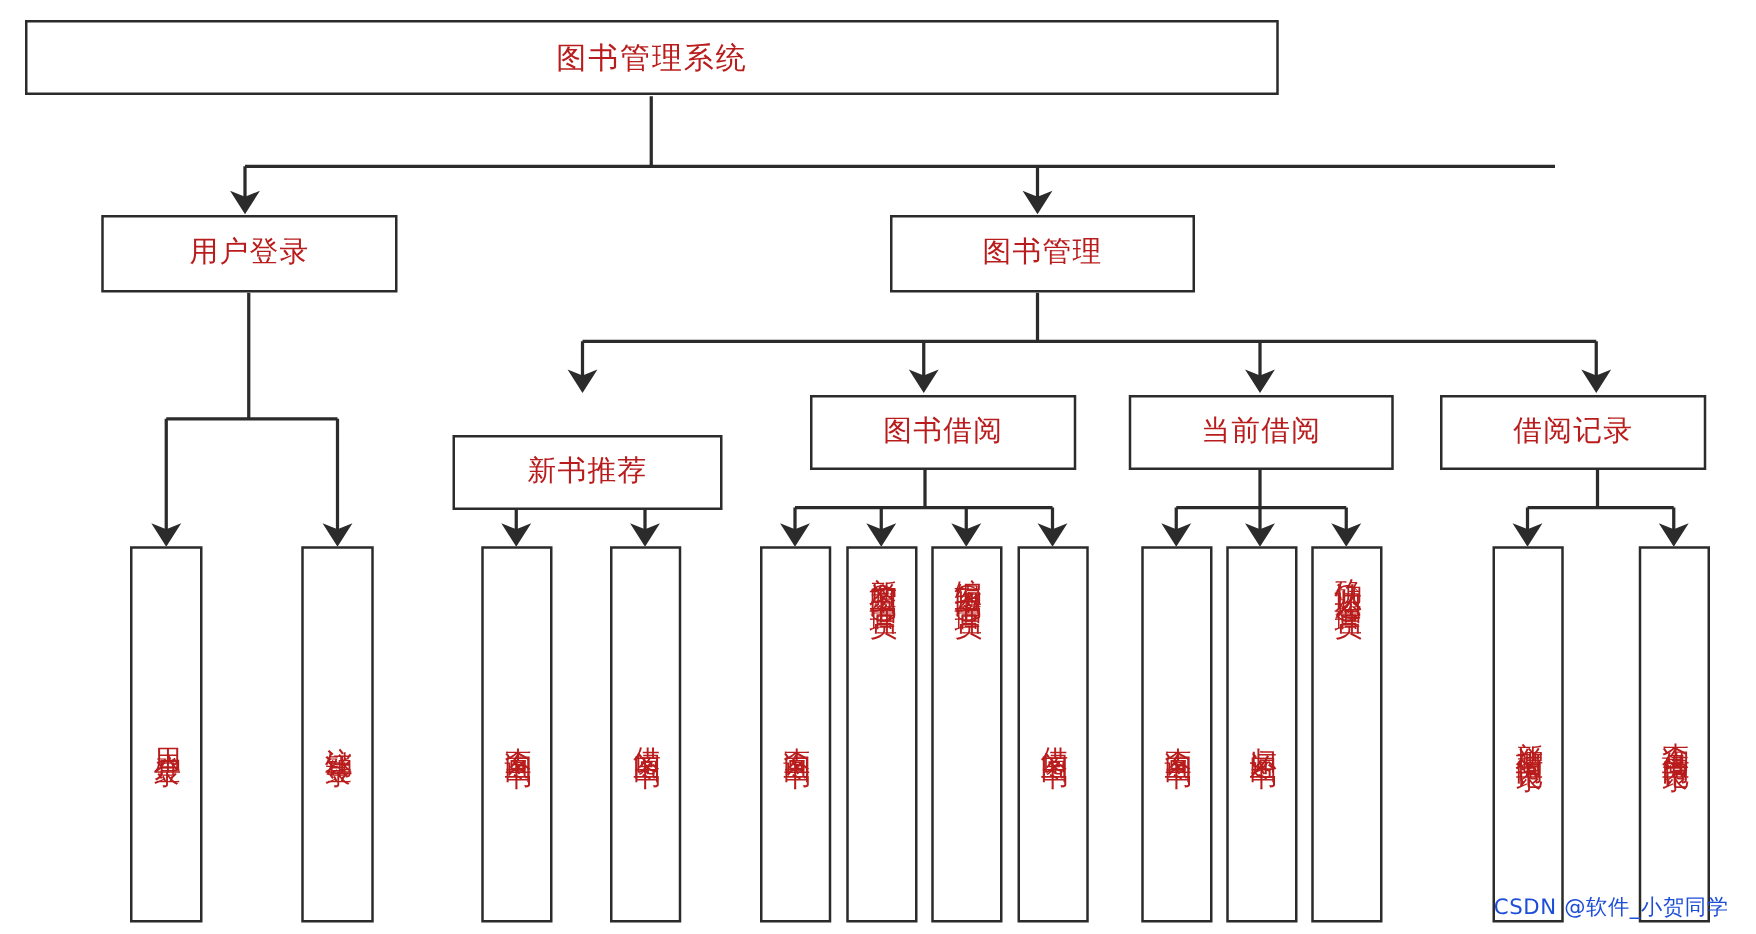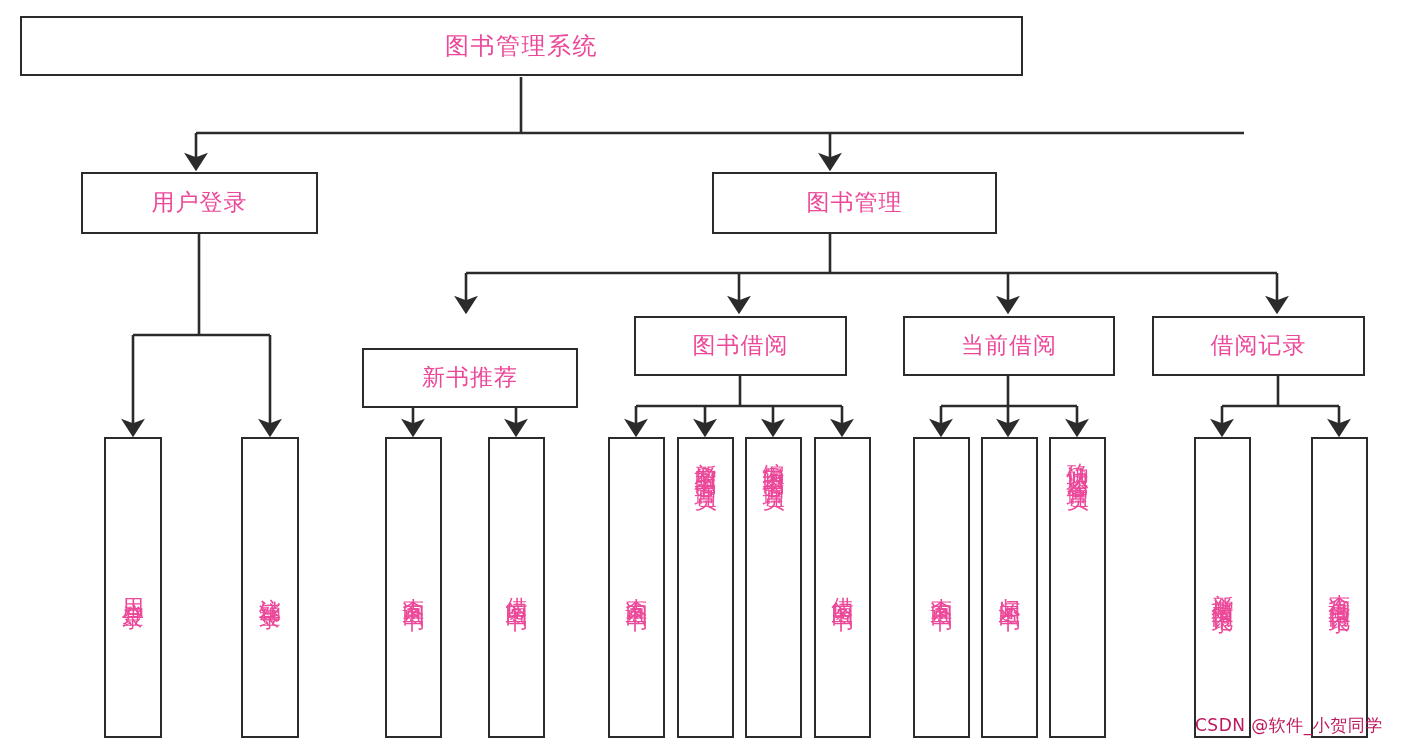--- a/index.html
+++ b/index.html
@@ -33,7 +33,7 @@
   }
   .node .label{
     display:block;
-    color:#ec4899;
+    color:#b91c1c;
     line-height:1.18;
     white-space:pre;
   }

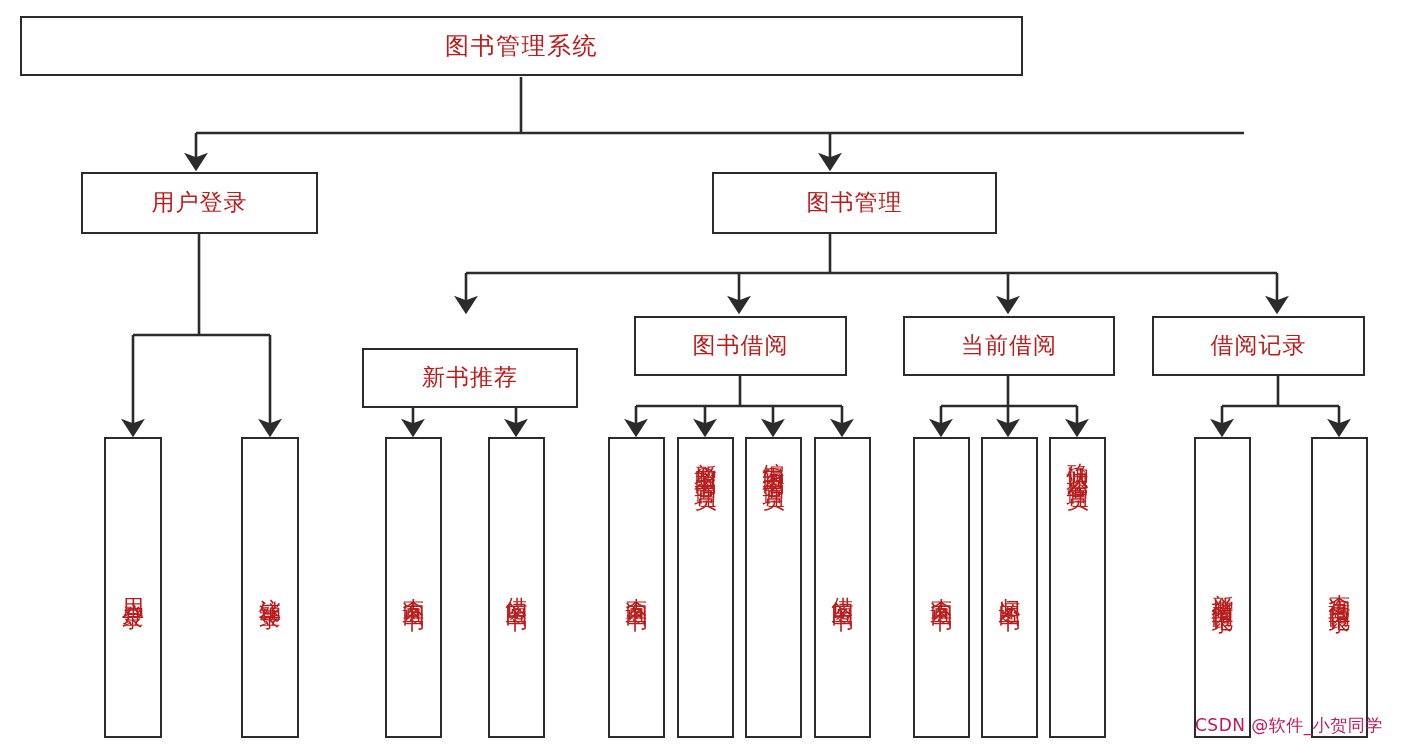--- a/index.html
+++ b/index.html
@@ -136,7 +136,7 @@
   <div class="node h" style="left:81px;top:172px;width:237px;height:62px;">
     <span class="label">用户登录</span>
   </div>
-  <div class="node h" style="left:712px;top:172px;width:285px;height:62px;">
+  <div class="node h" style="left:712px;top:172px;width:244px;height:62px;">
     <span class="label">图书管理</span>
   </div>
 

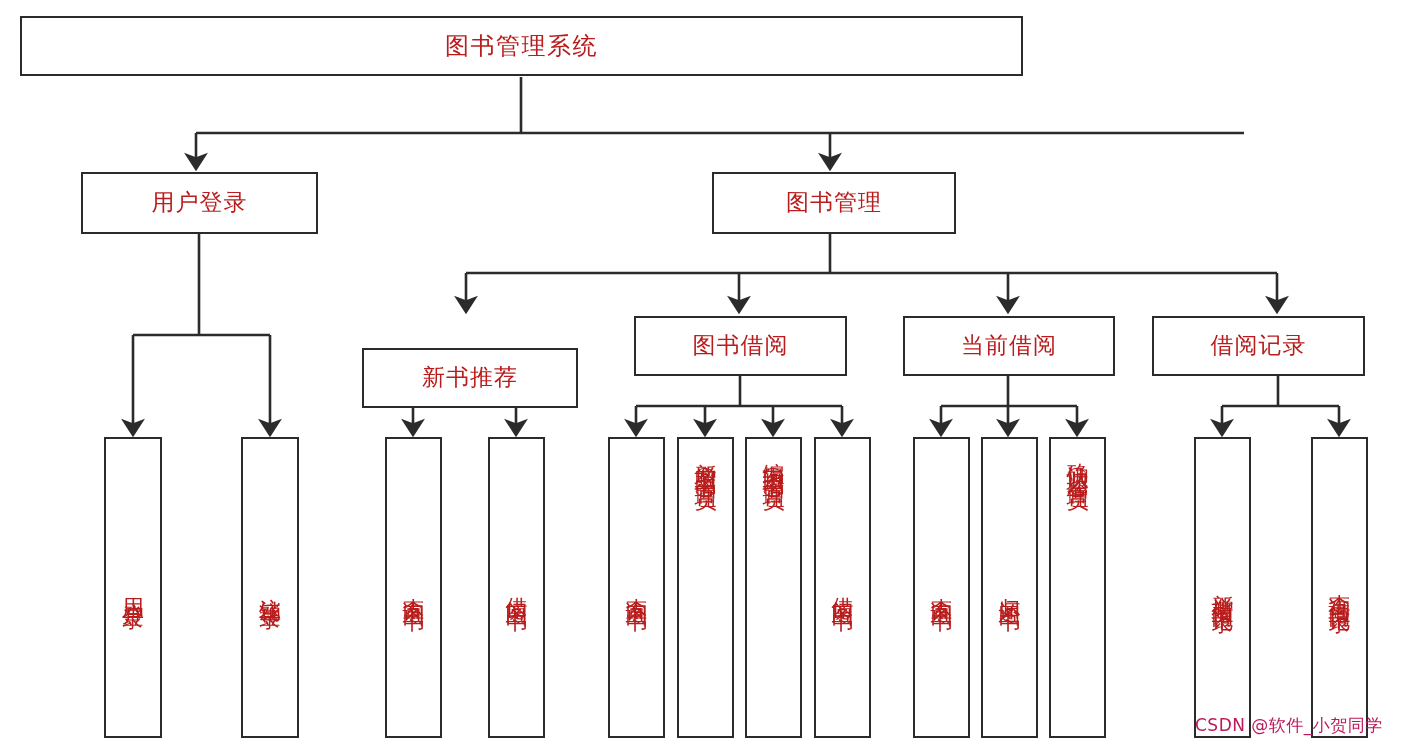--- a/index.html
+++ b/index.html
@@ -143,7 +143,7 @@
   <div class="node h" style="left:362px;top:316px;width:216px;height:60px;margin-top:32px;">
     <span class="label">新书推荐</span>
   </div>
-  <div class="node h" style="left:634px;top:316px;width:213px;height:60px;">
+  <div class="node h" style="left:648px;top:316px;width:213px;height:60px;">
     <span class="label">图书借阅</span>
   </div>
   <div class="node h" style="left:903px;top:316px;width:212px;height:60px;">

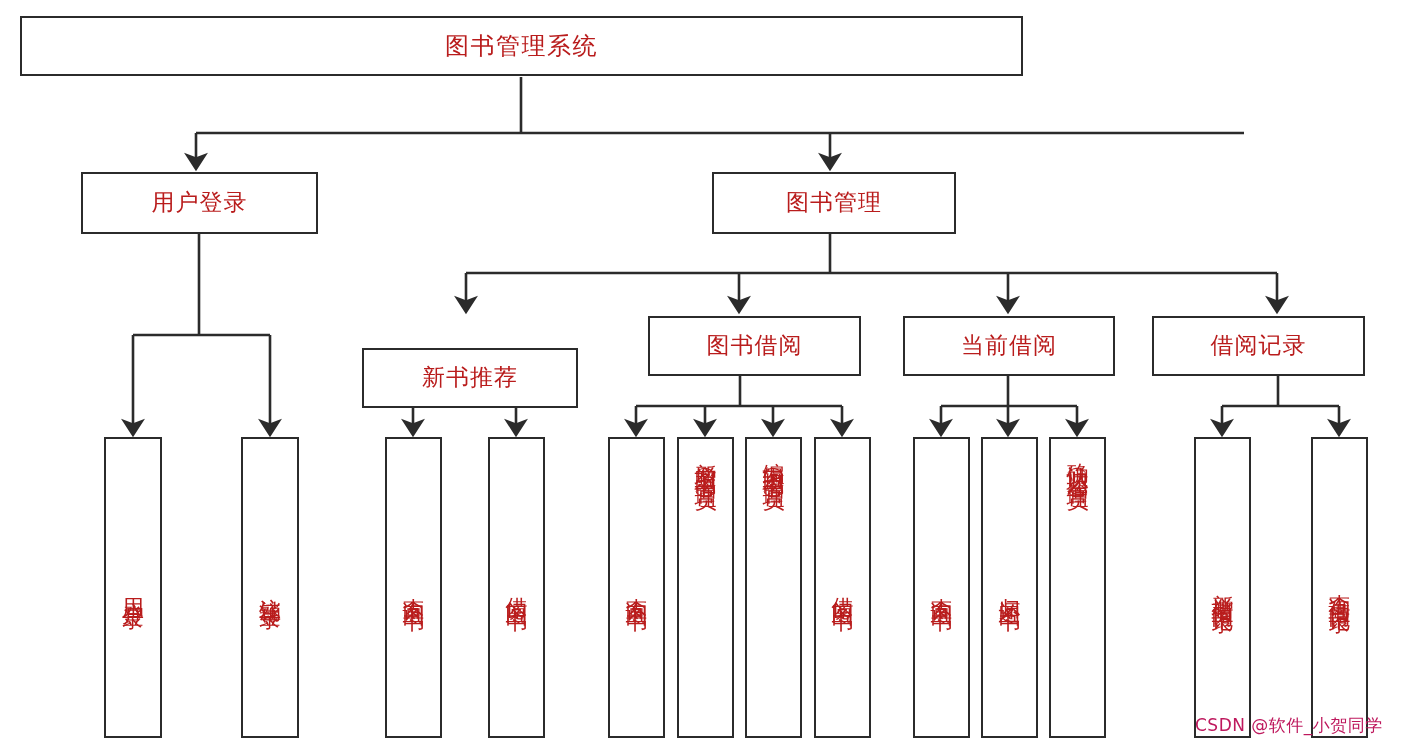--- a/index.html
+++ b/index.html
@@ -66,7 +66,7 @@
   }
   .watermark{
     position:absolute;
-    color:#be185d;
+    color:#1d4ed8;
     font-size:17px;
     letter-spacing:0.5px;
     z-index:5;

